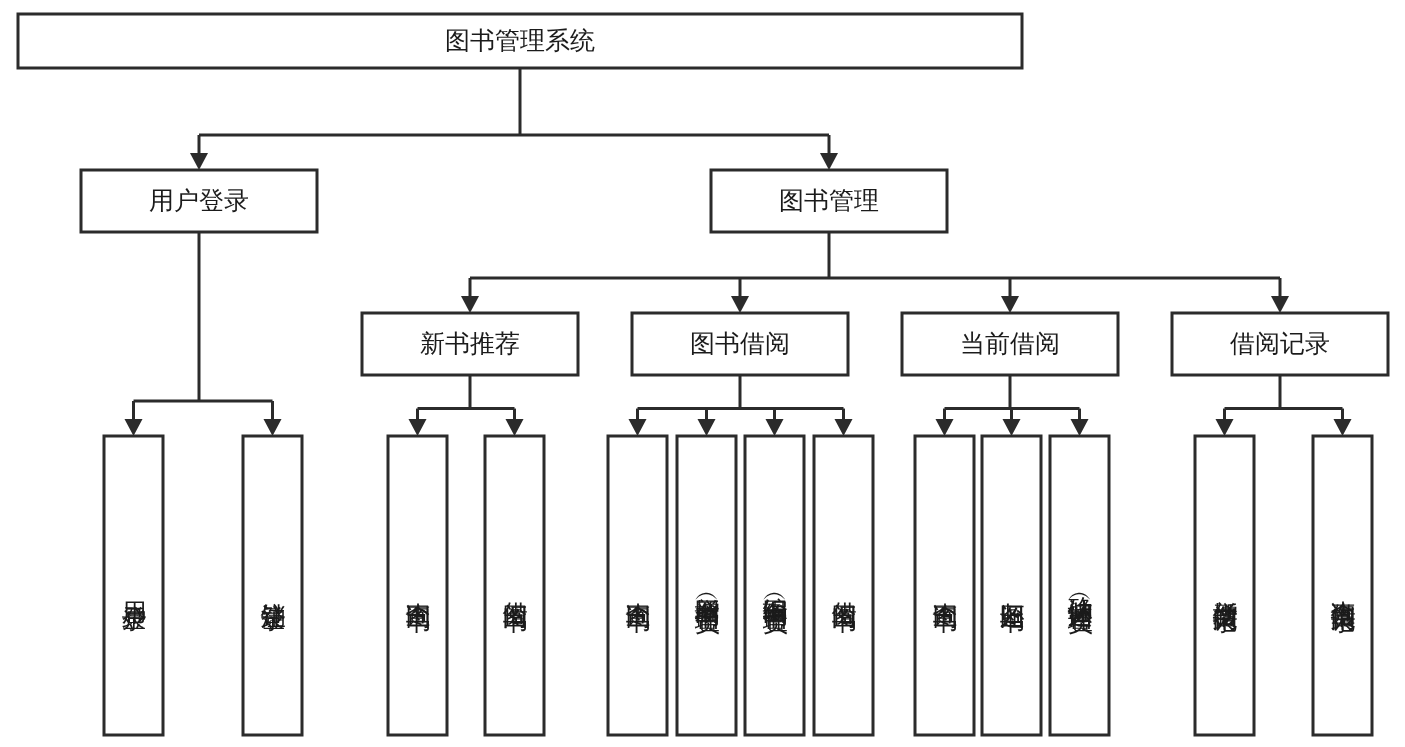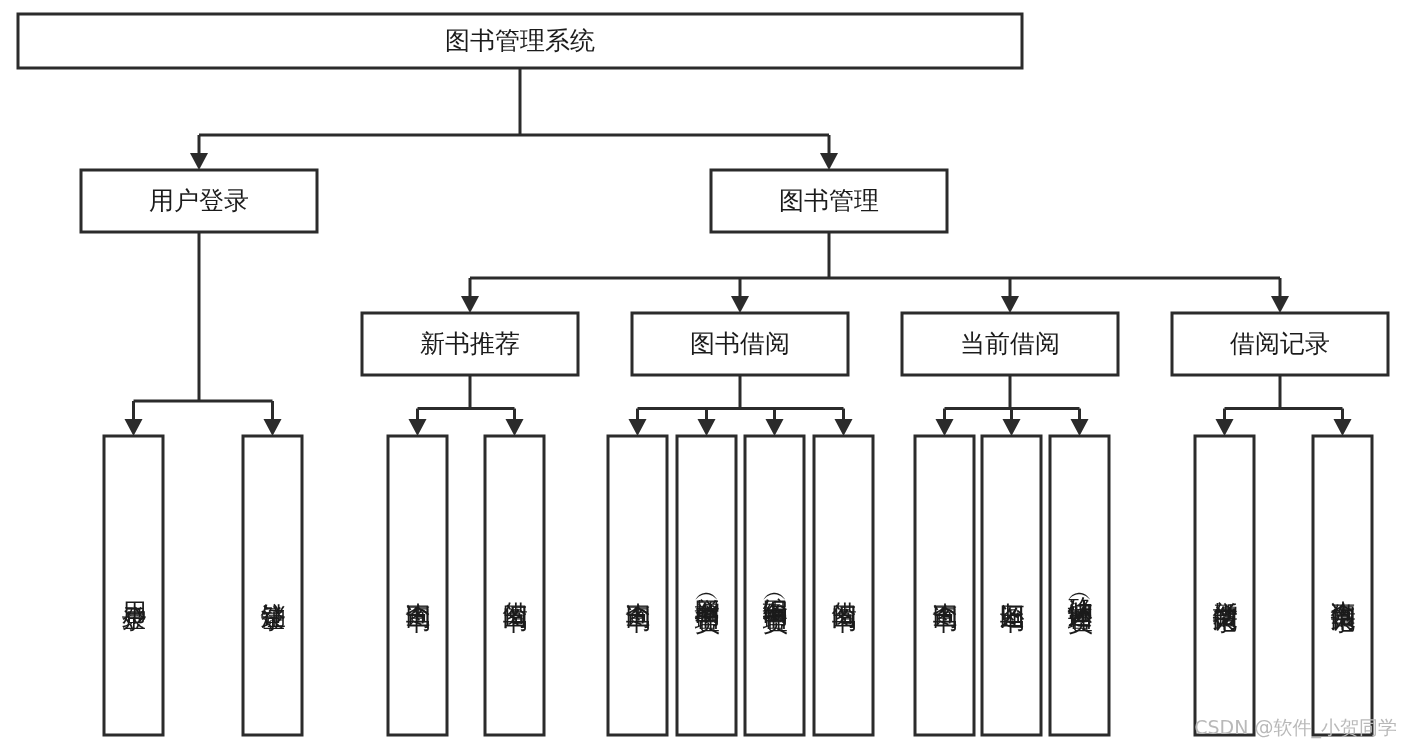--- a/index.html
+++ b/index.html
@@ -190,7 +190,6 @@
       <div class="vtext" style="left: 1313px; top: 436px; width: 59px; height: 299px;">查询借阅记录</div>
     </div>
 
-  <div class="watermark">CSDN @软件_小贺同学</div>
 </div>
 
 </body></html>

